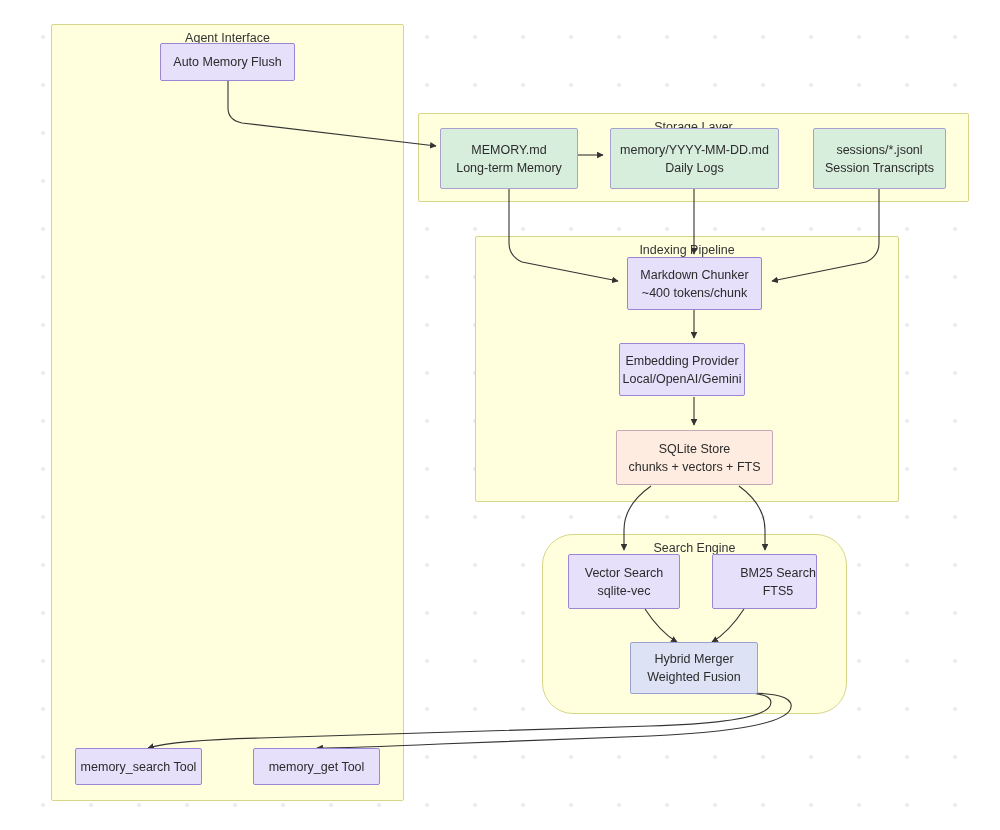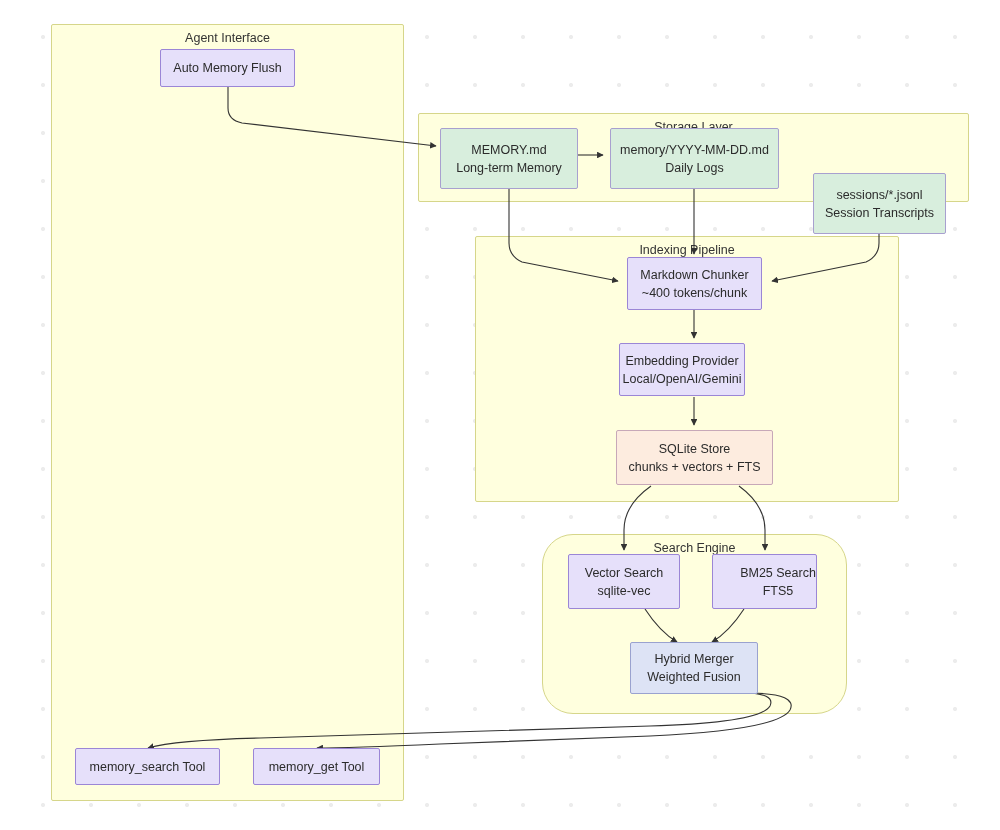--- a/index.html
+++ b/index.html
@@ -125,7 +125,7 @@
     </g>
   </svg>
 
-  <div class="node fill-lav" style="left:160px; top:43px; width:135px; height:38px;margin-top:6px;">
+  <div class="node fill-lav" style="left:160px; top:43px; width:135px; height:38px;">
     <span class="ln">Auto Memory Flush</span>
   </div>
 

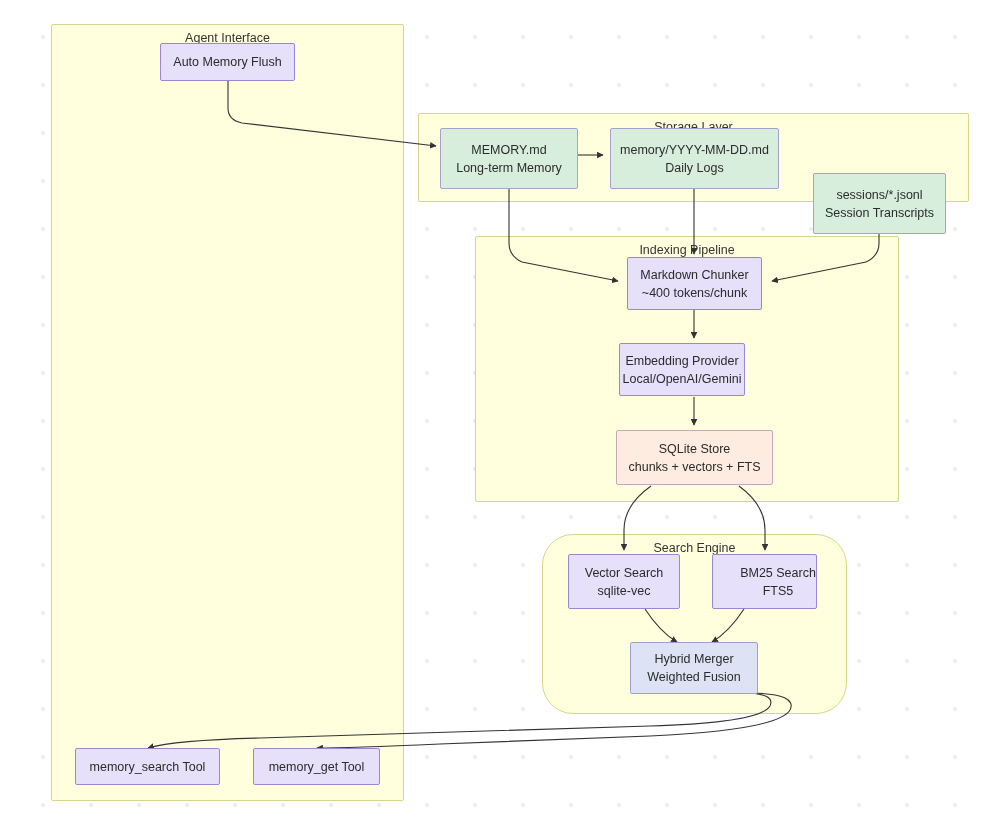--- a/index.html
+++ b/index.html
@@ -139,7 +139,7 @@
     <span class="ln">Daily Logs</span>
   </div>
 
-  <div class="node fill-green" style="left:813px; top:128px; width:133px; height:61px;margin-top:45px;">
+  <div class="node fill-green" style="left:813px; top:128px; width:133px; height:61px;">
     <span class="ln">sessions/*.jsonl</span>
     <span class="ln">Session Transcripts</span>
   </div>

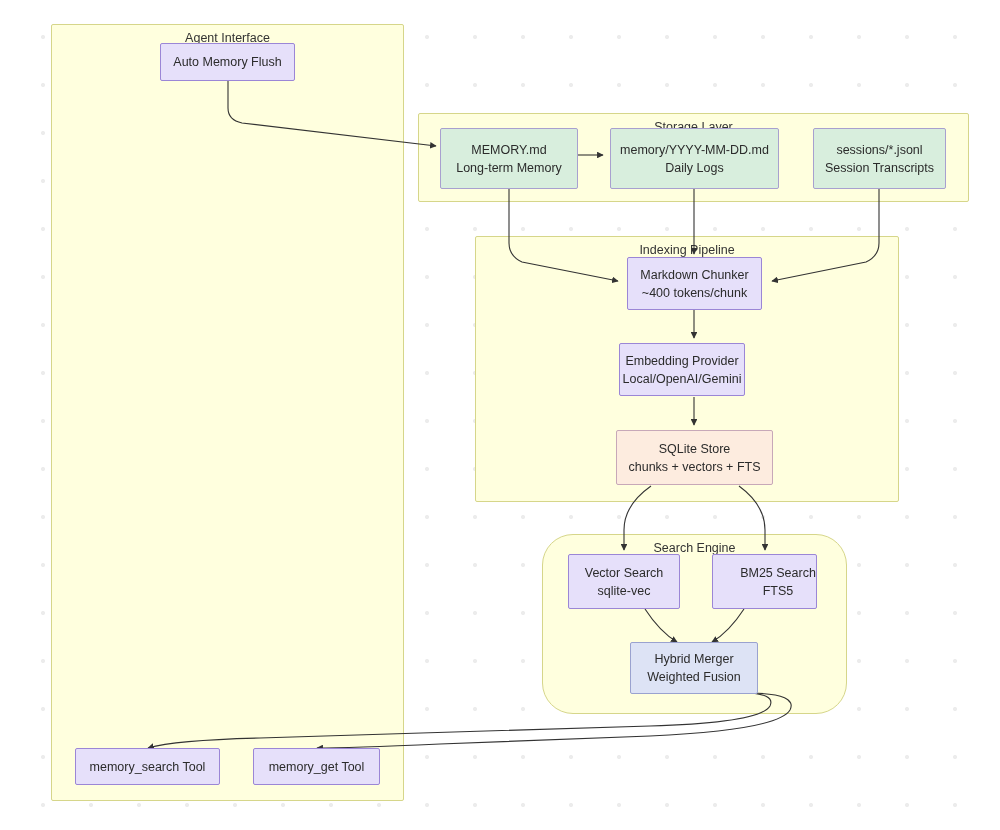--- a/index.html
+++ b/index.html
@@ -174,7 +174,7 @@
     <span class="ln">Weighted Fusion</span>
   </div>
 
-  <div class="node fill-lav" style="left:75px; top:748px; width:145px; height:37px;">
+  <div class="node fill-lav" style="left:75px; top:748px; width:127px; height:37px;">
     <span class="ln">memory_search Tool</span>
   </div>
 

